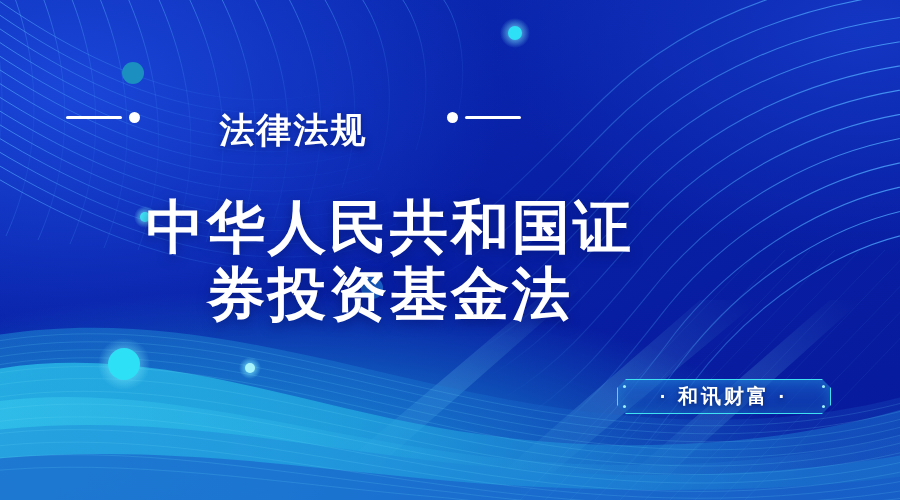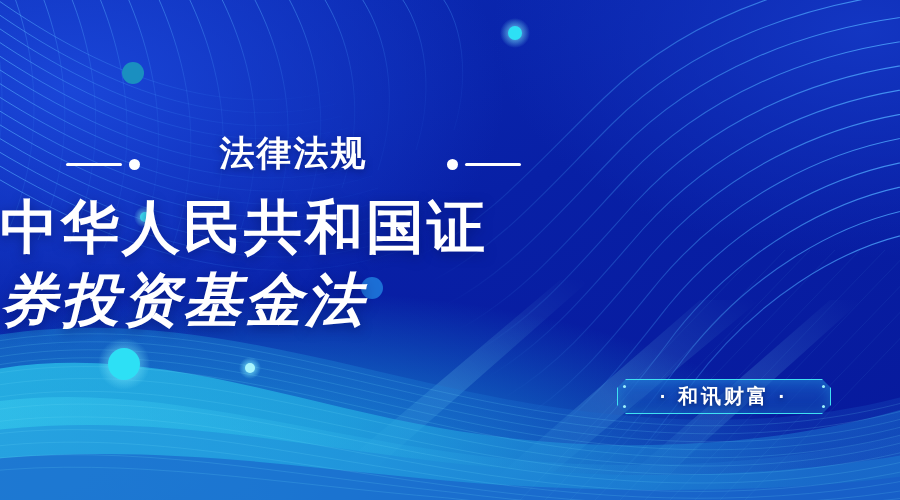--- a/index.html
+++ b/index.html
@@ -27,7 +27,7 @@
     position:absolute;
     left:66px; top:112px;
     width:455px; height:58px;
-    display:flex; align-items:flex-end; gap:12px;
+    display:flex; align-items:flex-start; gap:12px;
   }
   .rule { display:flex; align-items:center; flex:0 0 auto; }
   .rule .bar { width:56px; height:3px; background:#ffffff; border-radius:2px; }

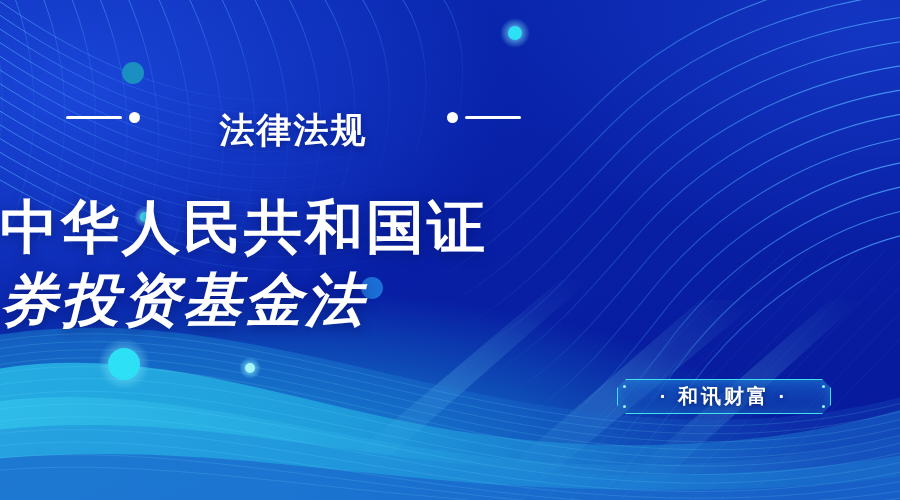--- a/index.html
+++ b/index.html
@@ -52,6 +52,7 @@
     position:absolute;
     left:0; top:196px;
     width:780px;
+    text-align:center;
     color:#ffffff;
     font-weight:bold;
     line-height:1.06;

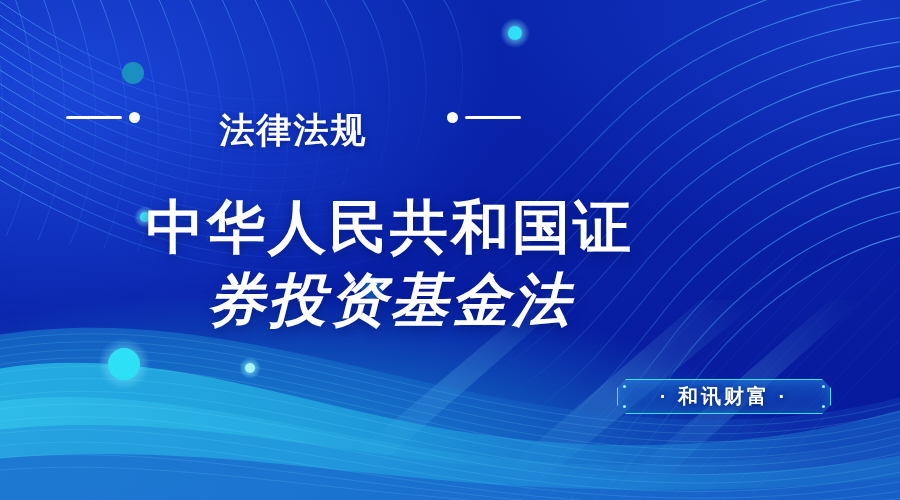--- a/index.html
+++ b/index.html
@@ -64,7 +64,7 @@
     letter-spacing:3px;
     white-space:nowrap;
   }
-  #headline .hl-2 { margin-top:12px;font-style:italic; }
+  #headline .hl-2 { margin-top:6px; }
 
   
   #brand-badge {

